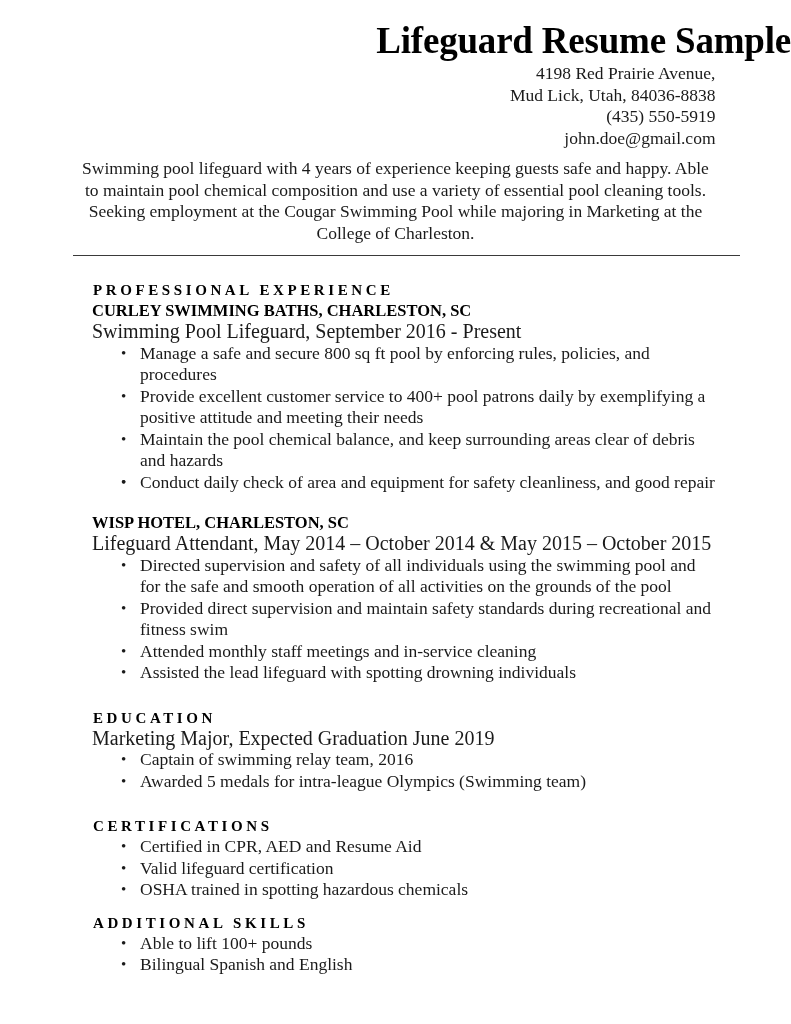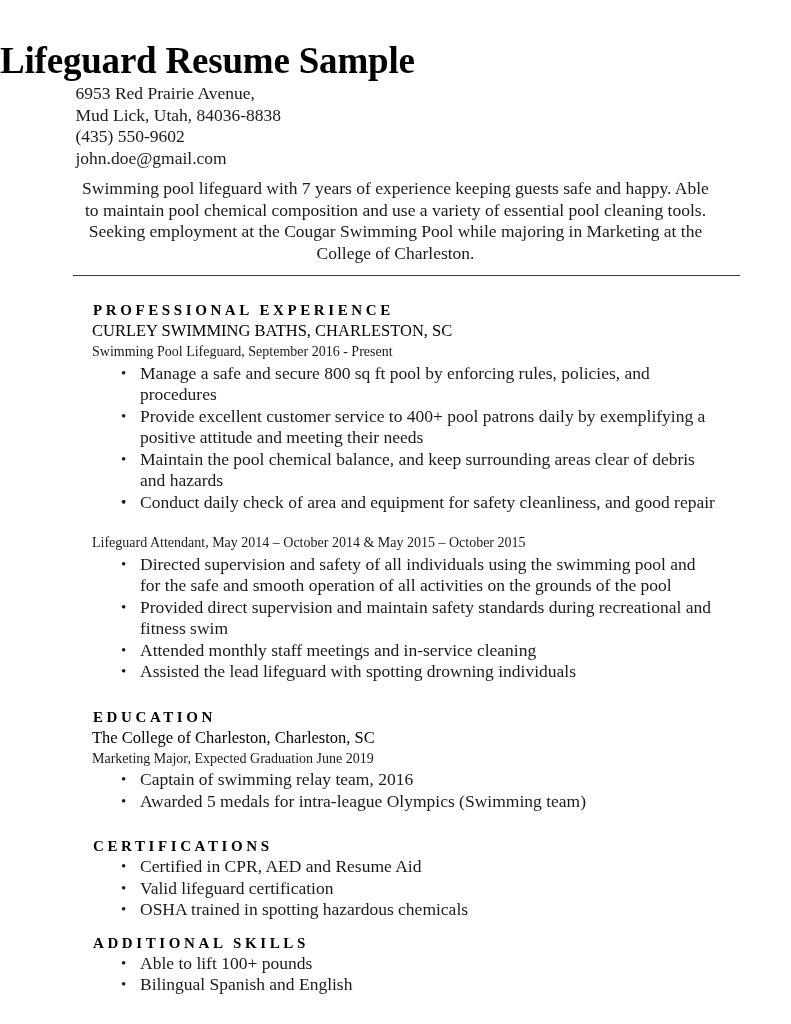--- a/index.html
+++ b/index.html
@@ -25,8 +25,8 @@
 
   
   .header {
-    padding-top: 41px;
-    text-align: left;
+    padding-top: 21px;
+    text-align: right;
   }
   .resume-title {
     font-size: 37px;

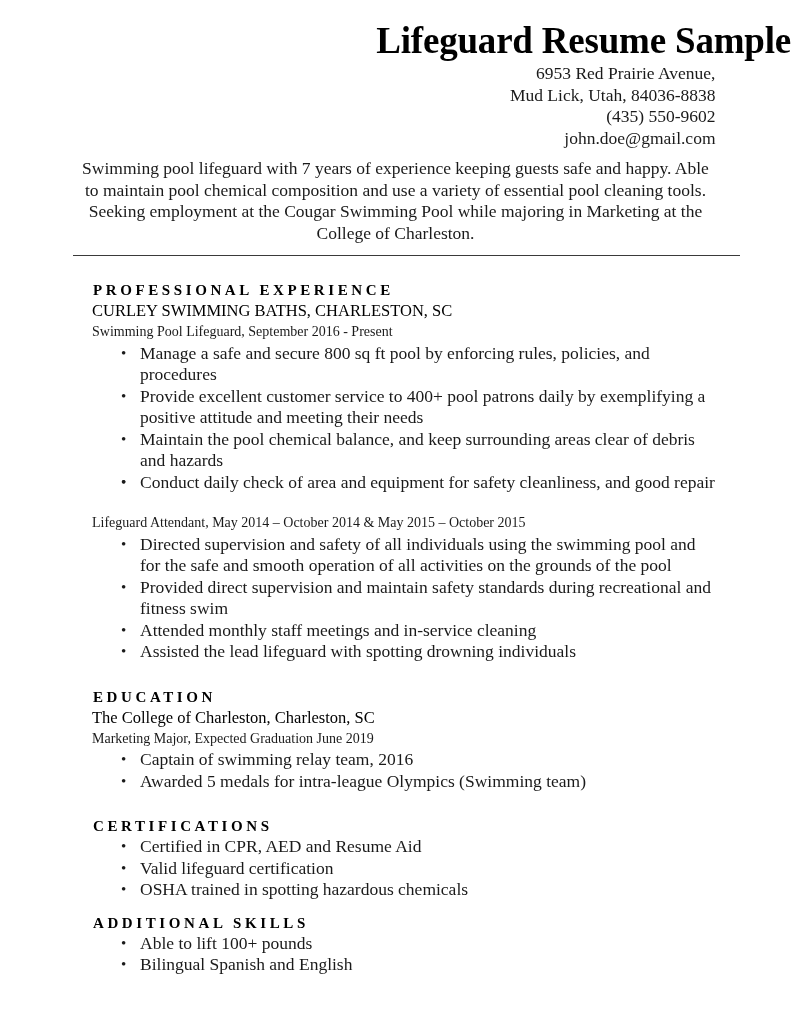--- a/index.html
+++ b/index.html
@@ -140,7 +140,7 @@
   <div class="header">
     <h1 class="resume-title">Lifeguard Resume Sample</h1>
     <div class="contact-block">
-      <p class="contact-line">6953 Red Prairie Avenue,</p>
+      <p class="contact-line">4198 Red Prairie Avenue,</p>
       <p class="contact-line">Mud Lick, Utah, 84036-8838</p>
       <p class="contact-line">(435) 550-9602</p>
       <p class="contact-line">john.doe@gmail.com</p>

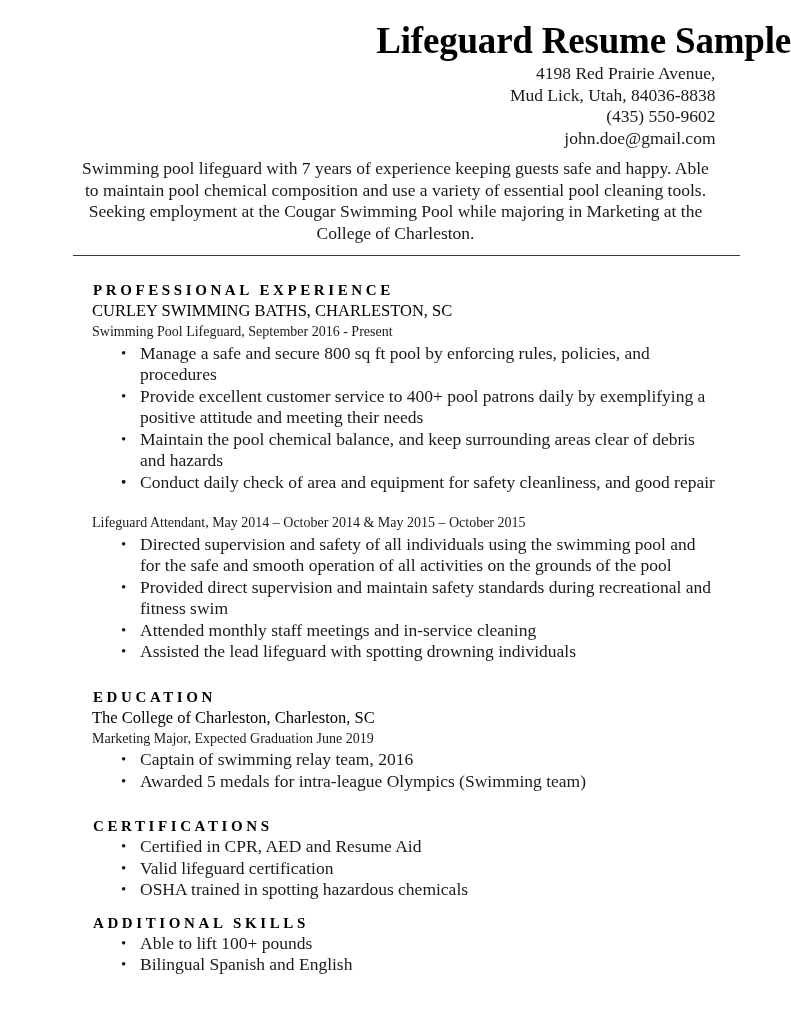--- a/index.html
+++ b/index.html
@@ -142,7 +142,7 @@
     <div class="contact-block">
       <p class="contact-line">4198 Red Prairie Avenue,</p>
       <p class="contact-line">Mud Lick, Utah, 84036-8838</p>
-      <p class="contact-line">(435) 550-9602</p>
+      <p class="contact-line">(435) 550-5919</p>
       <p class="contact-line">john.doe@gmail.com</p>
     </div>
   </div>

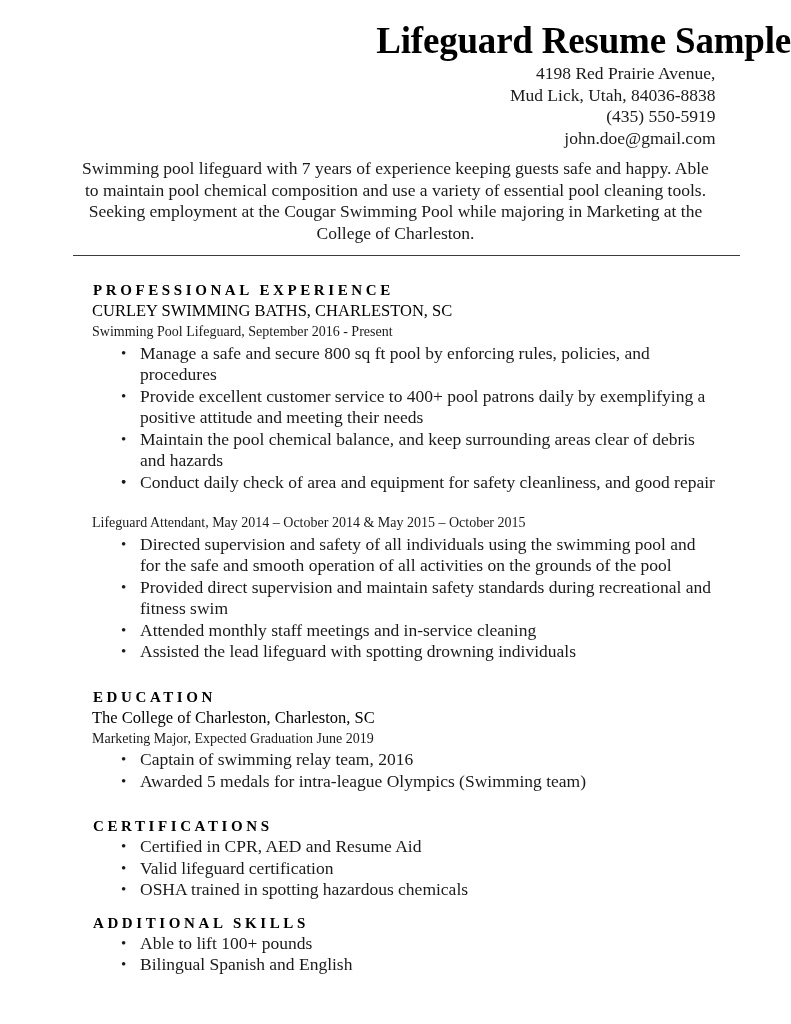--- a/index.html
+++ b/index.html
@@ -147,7 +147,7 @@
     </div>
   </div>
 
-  <div class="summary">Swimming pool lifeguard with 7 years of experience keeping guests safe and happy. Able to maintain pool chemical composition and use a variety of essential pool cleaning tools. Seeking employment at the Cougar Swimming Pool while majoring in Marketing at the College of Charleston.</div>
+  <div class="summary">Swimming pool lifeguard with 4 years of experience keeping guests safe and happy. Able to maintain pool chemical composition and use a variety of essential pool cleaning tools. Seeking employment at the Cougar Swimming Pool while majoring in Marketing at the College of Charleston.</div>
 
   <div class="divider-wrap">
     <hr class="divider">

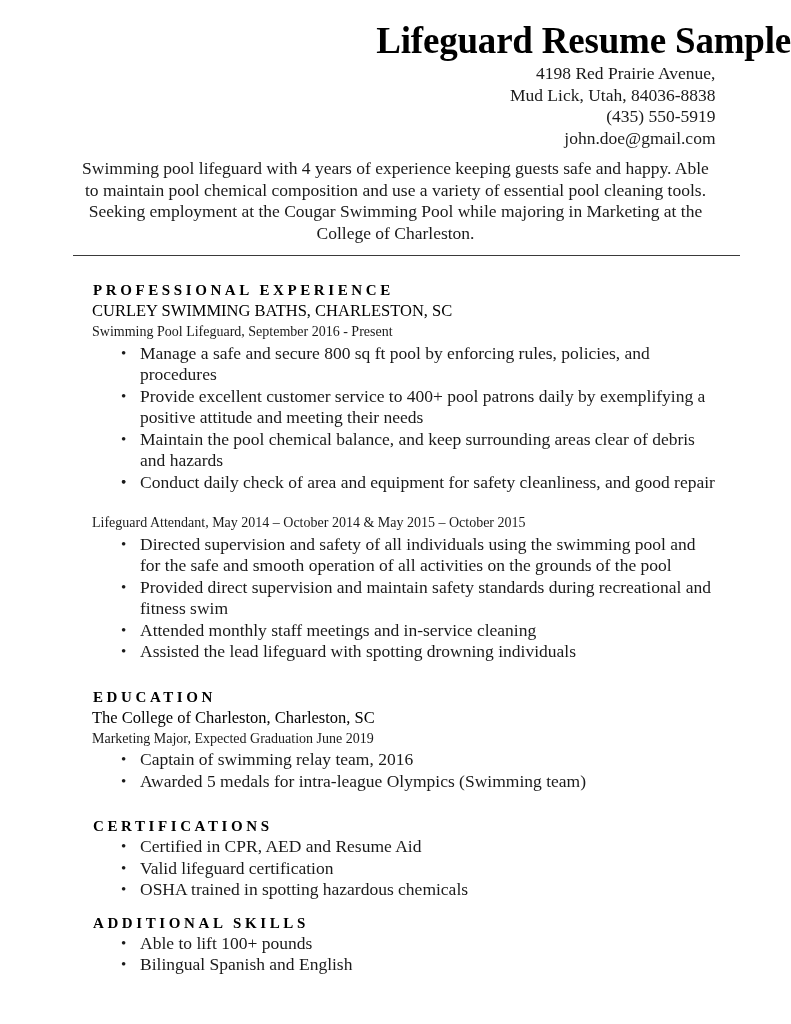--- a/index.html
+++ b/index.html
@@ -94,7 +94,7 @@
   }
   .entry-org {
     font-size: 16.5px;
-    font-weight: normal;
+    font-weight: bold;
     color: #000000;
     line-height: 21px;
     margin: 0;

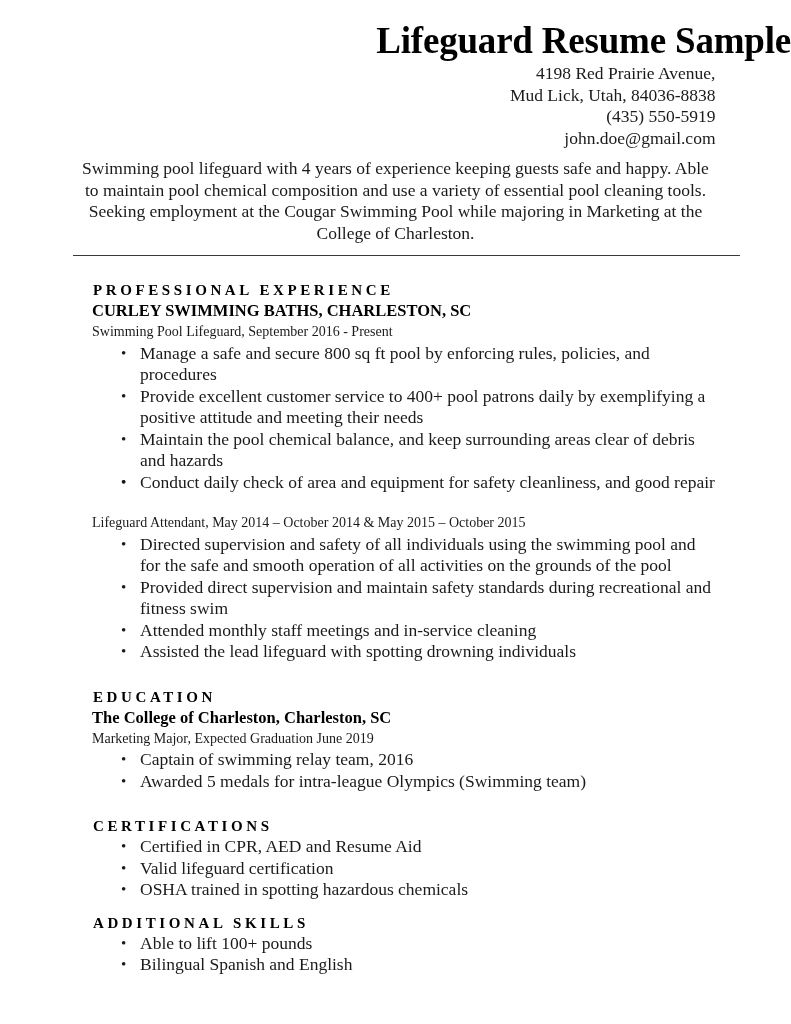--- a/index.html
+++ b/index.html
@@ -100,7 +100,7 @@
     margin: 0;
   }
   .entry-role {
-    font-size: 14px;
+    font-size: 20px;
     color: #1a1a1a;
     line-height: 21.5px;
     margin: 0;

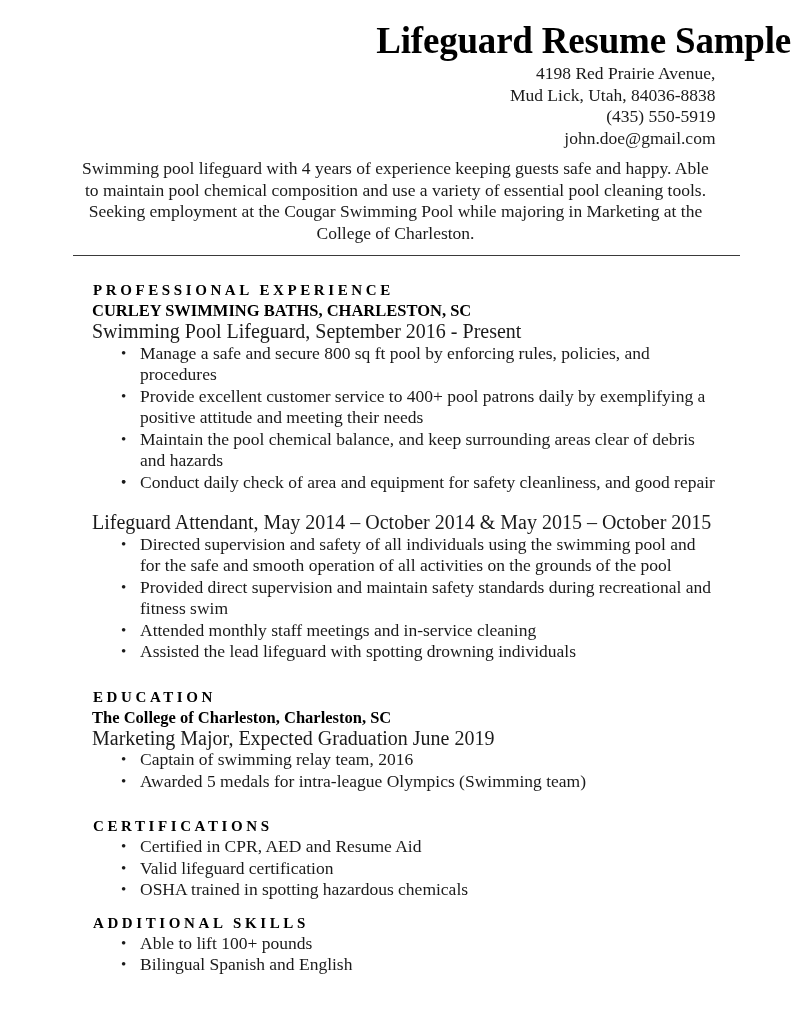--- a/index.html
+++ b/index.html
@@ -187,6 +187,7 @@
       <div class="entry-spacer"></div>
 
       <div class="entry">
+        <div class="entry-org">WISP HOTEL, CHARLESTON, SC</div>
         <div class="entry-role">Lifeguard Attendant, May 2014 – October 2014 &amp; May 2015 – October 2015</div>
       </div>
       <ul class="bullets bullets-gap-sm">

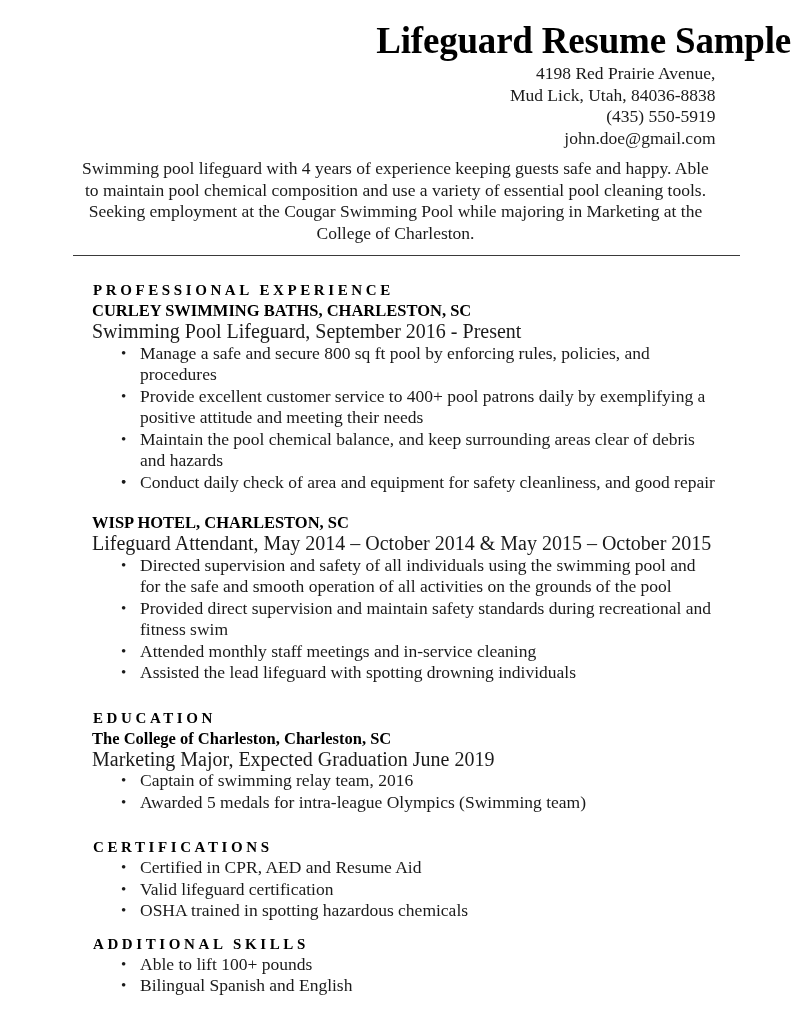--- a/index.html
+++ b/index.html
@@ -214,7 +214,6 @@
       <div class="section-heading sec-gap-top-lg">Education</div>
 
       <div class="entry">
-        <div class="entry-org">The College of Charleston, Charleston, SC</div>
         <div class="entry-role">Marketing Major, Expected Graduation June 2019</div>
       </div>
       <ul class="bullets bullets-gap-sm">

